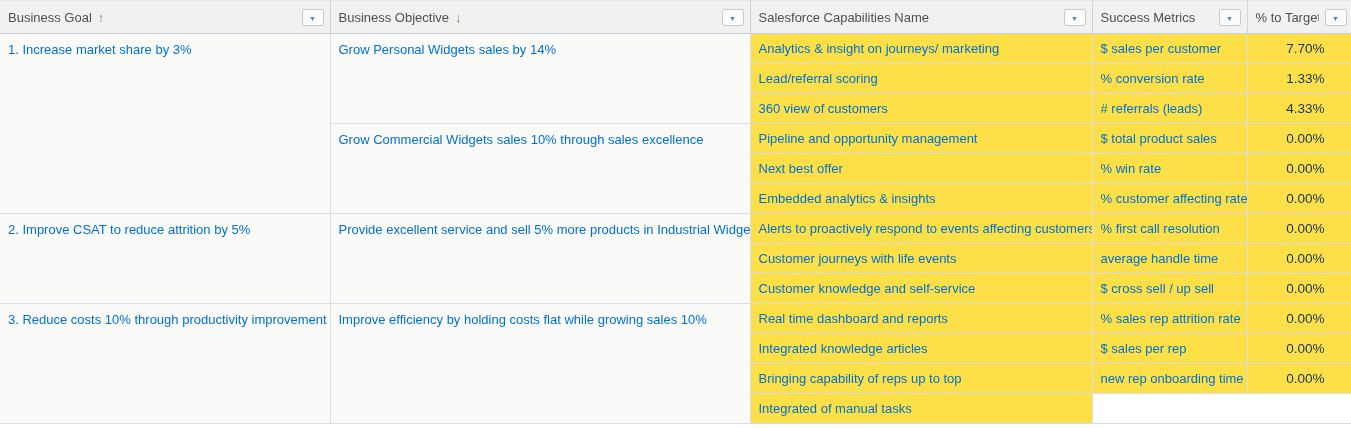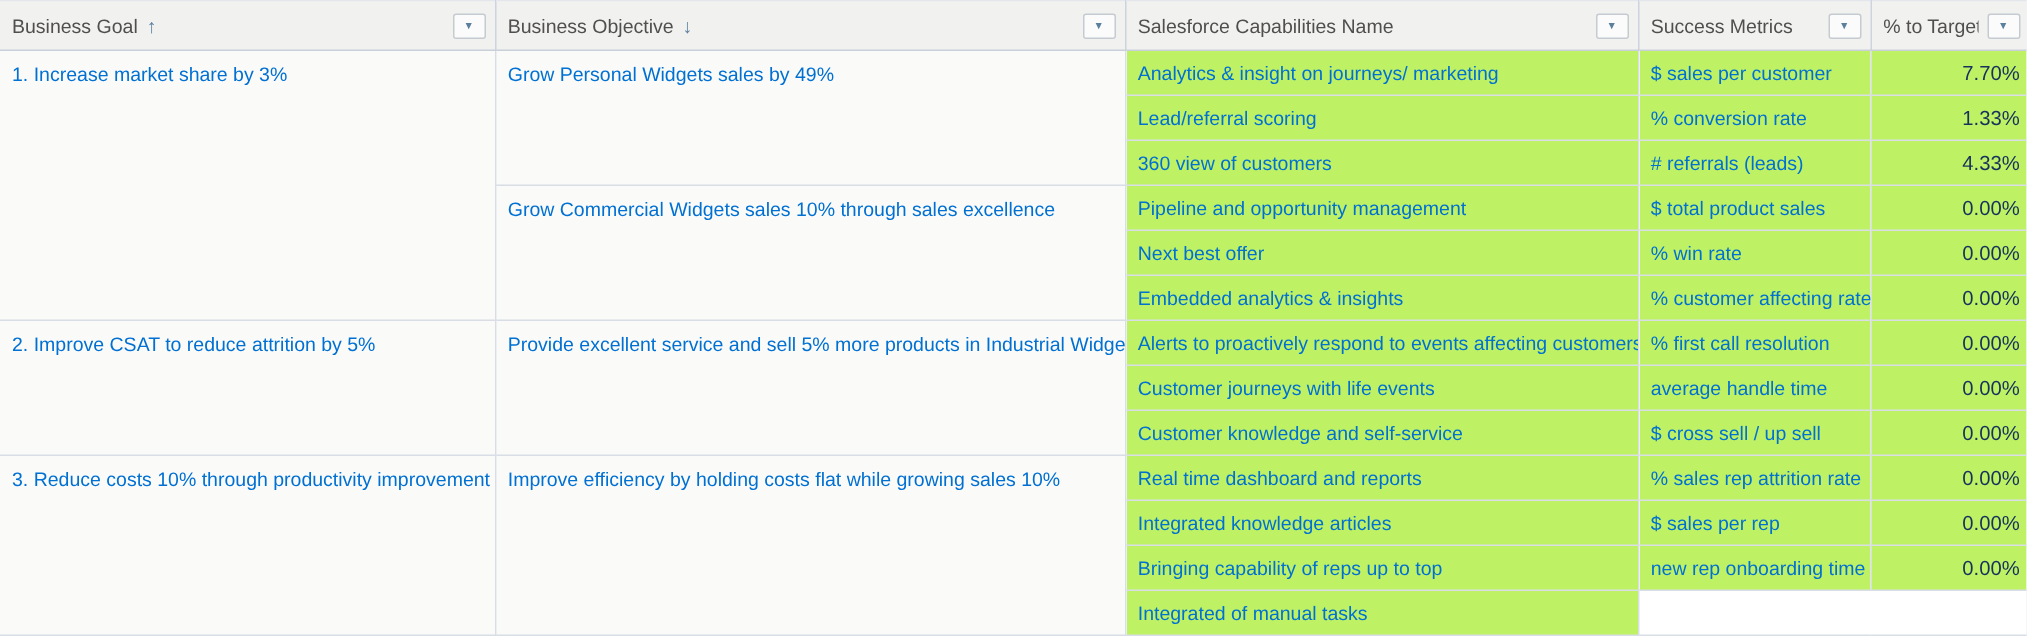--- a/index.html
+++ b/index.html
@@ -162,7 +162,7 @@
   <tbody>
     <tr>
       <td class="merged" rowspan="6"><span class="link-text">1. Increase market share by 3%</span></td>
-      <td class="merged" rowspan="3"><span class="link-text">Grow Personal Widgets sales by 49%</span></td>
+      <td class="merged" rowspan="3"><span class="link-text">Grow Personal Widgets sales by 14%</span></td>
       <td><span class="link-text">Analytics &amp; insight on journeys/ marketing</span></td>
       <td><span class="link-text">$ sales per customer</span></td>
       <td class="pct">7.70%</td>

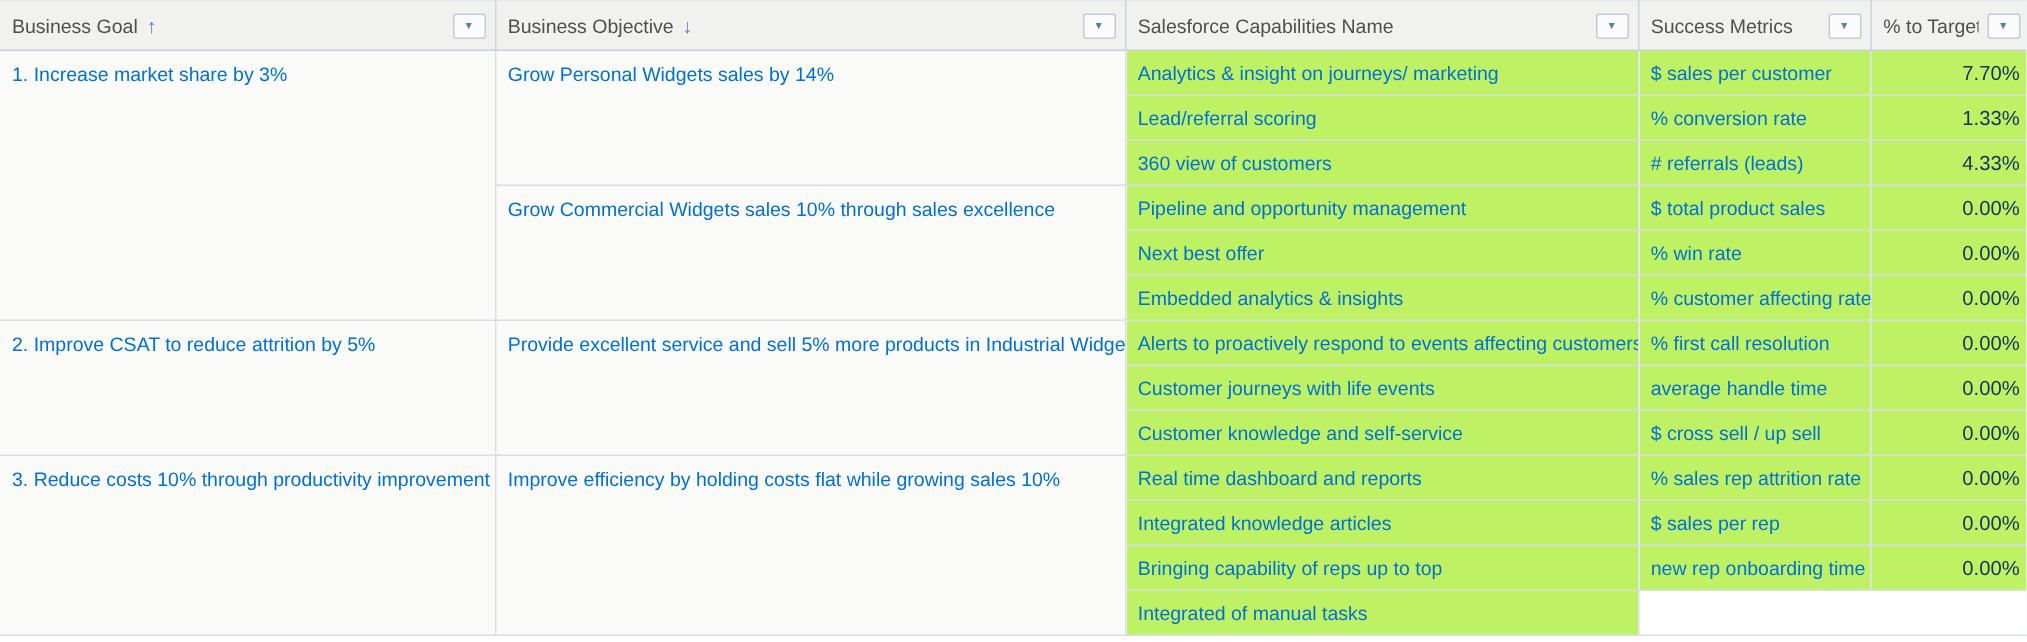--- a/index.html
+++ b/index.html
@@ -79,7 +79,7 @@
     border-bottom: 1px solid #d8dde6;
     padding: 0 8px;
     vertical-align: middle;
-    background: #bef264;
+    background: #fde047;
     overflow: hidden;
     white-space: nowrap;
   }

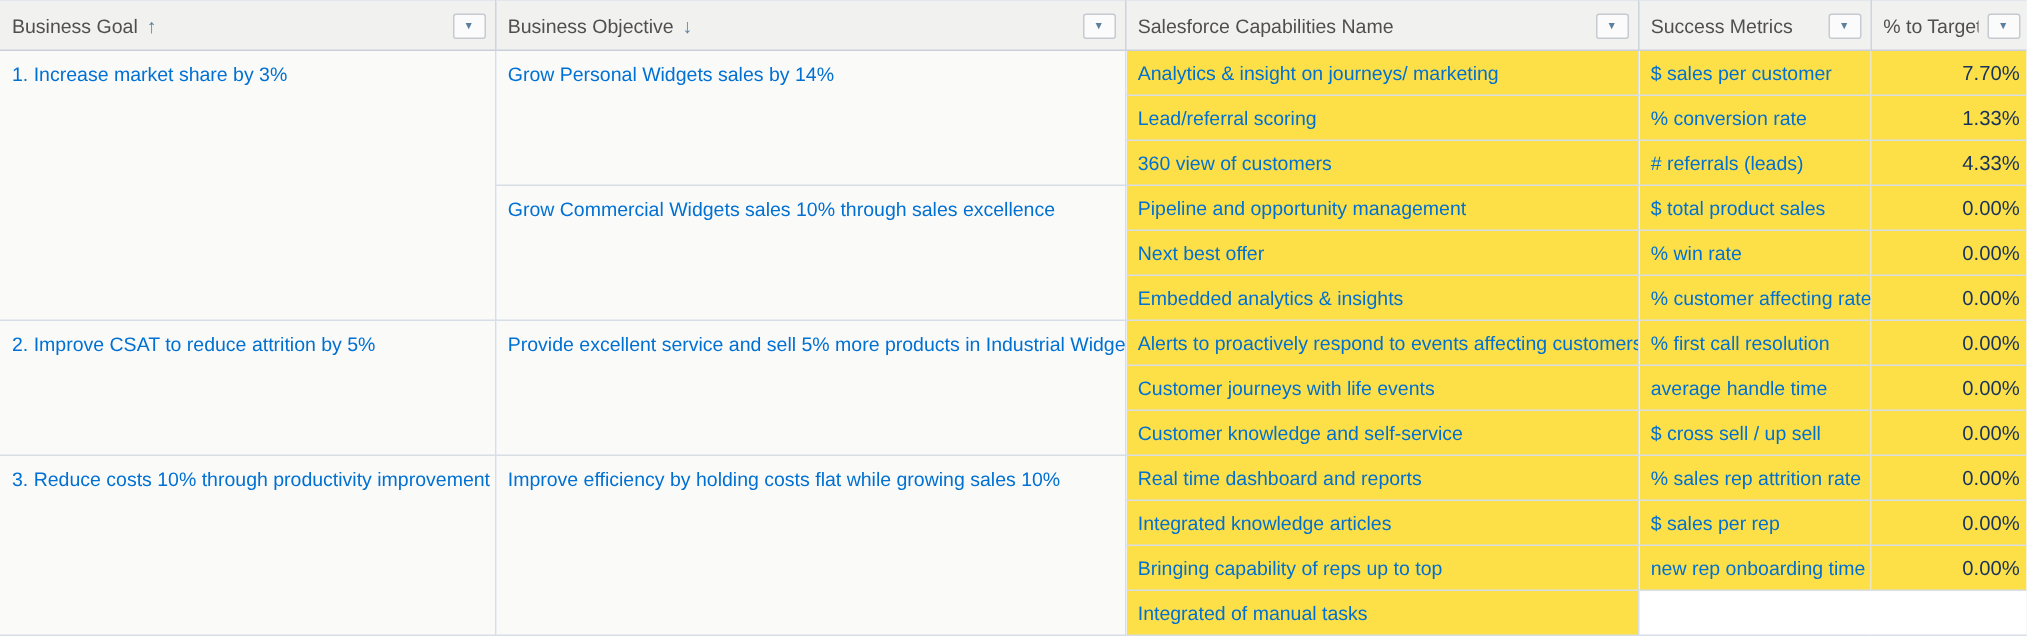--- a/index.html
+++ b/index.html
@@ -96,7 +96,7 @@
   }
   td.pct {
     text-align: right;
-    padding-right: 4px;
+    padding-right: 26px;
     color: #16325c;
     font-size: 13.5px;
   }

